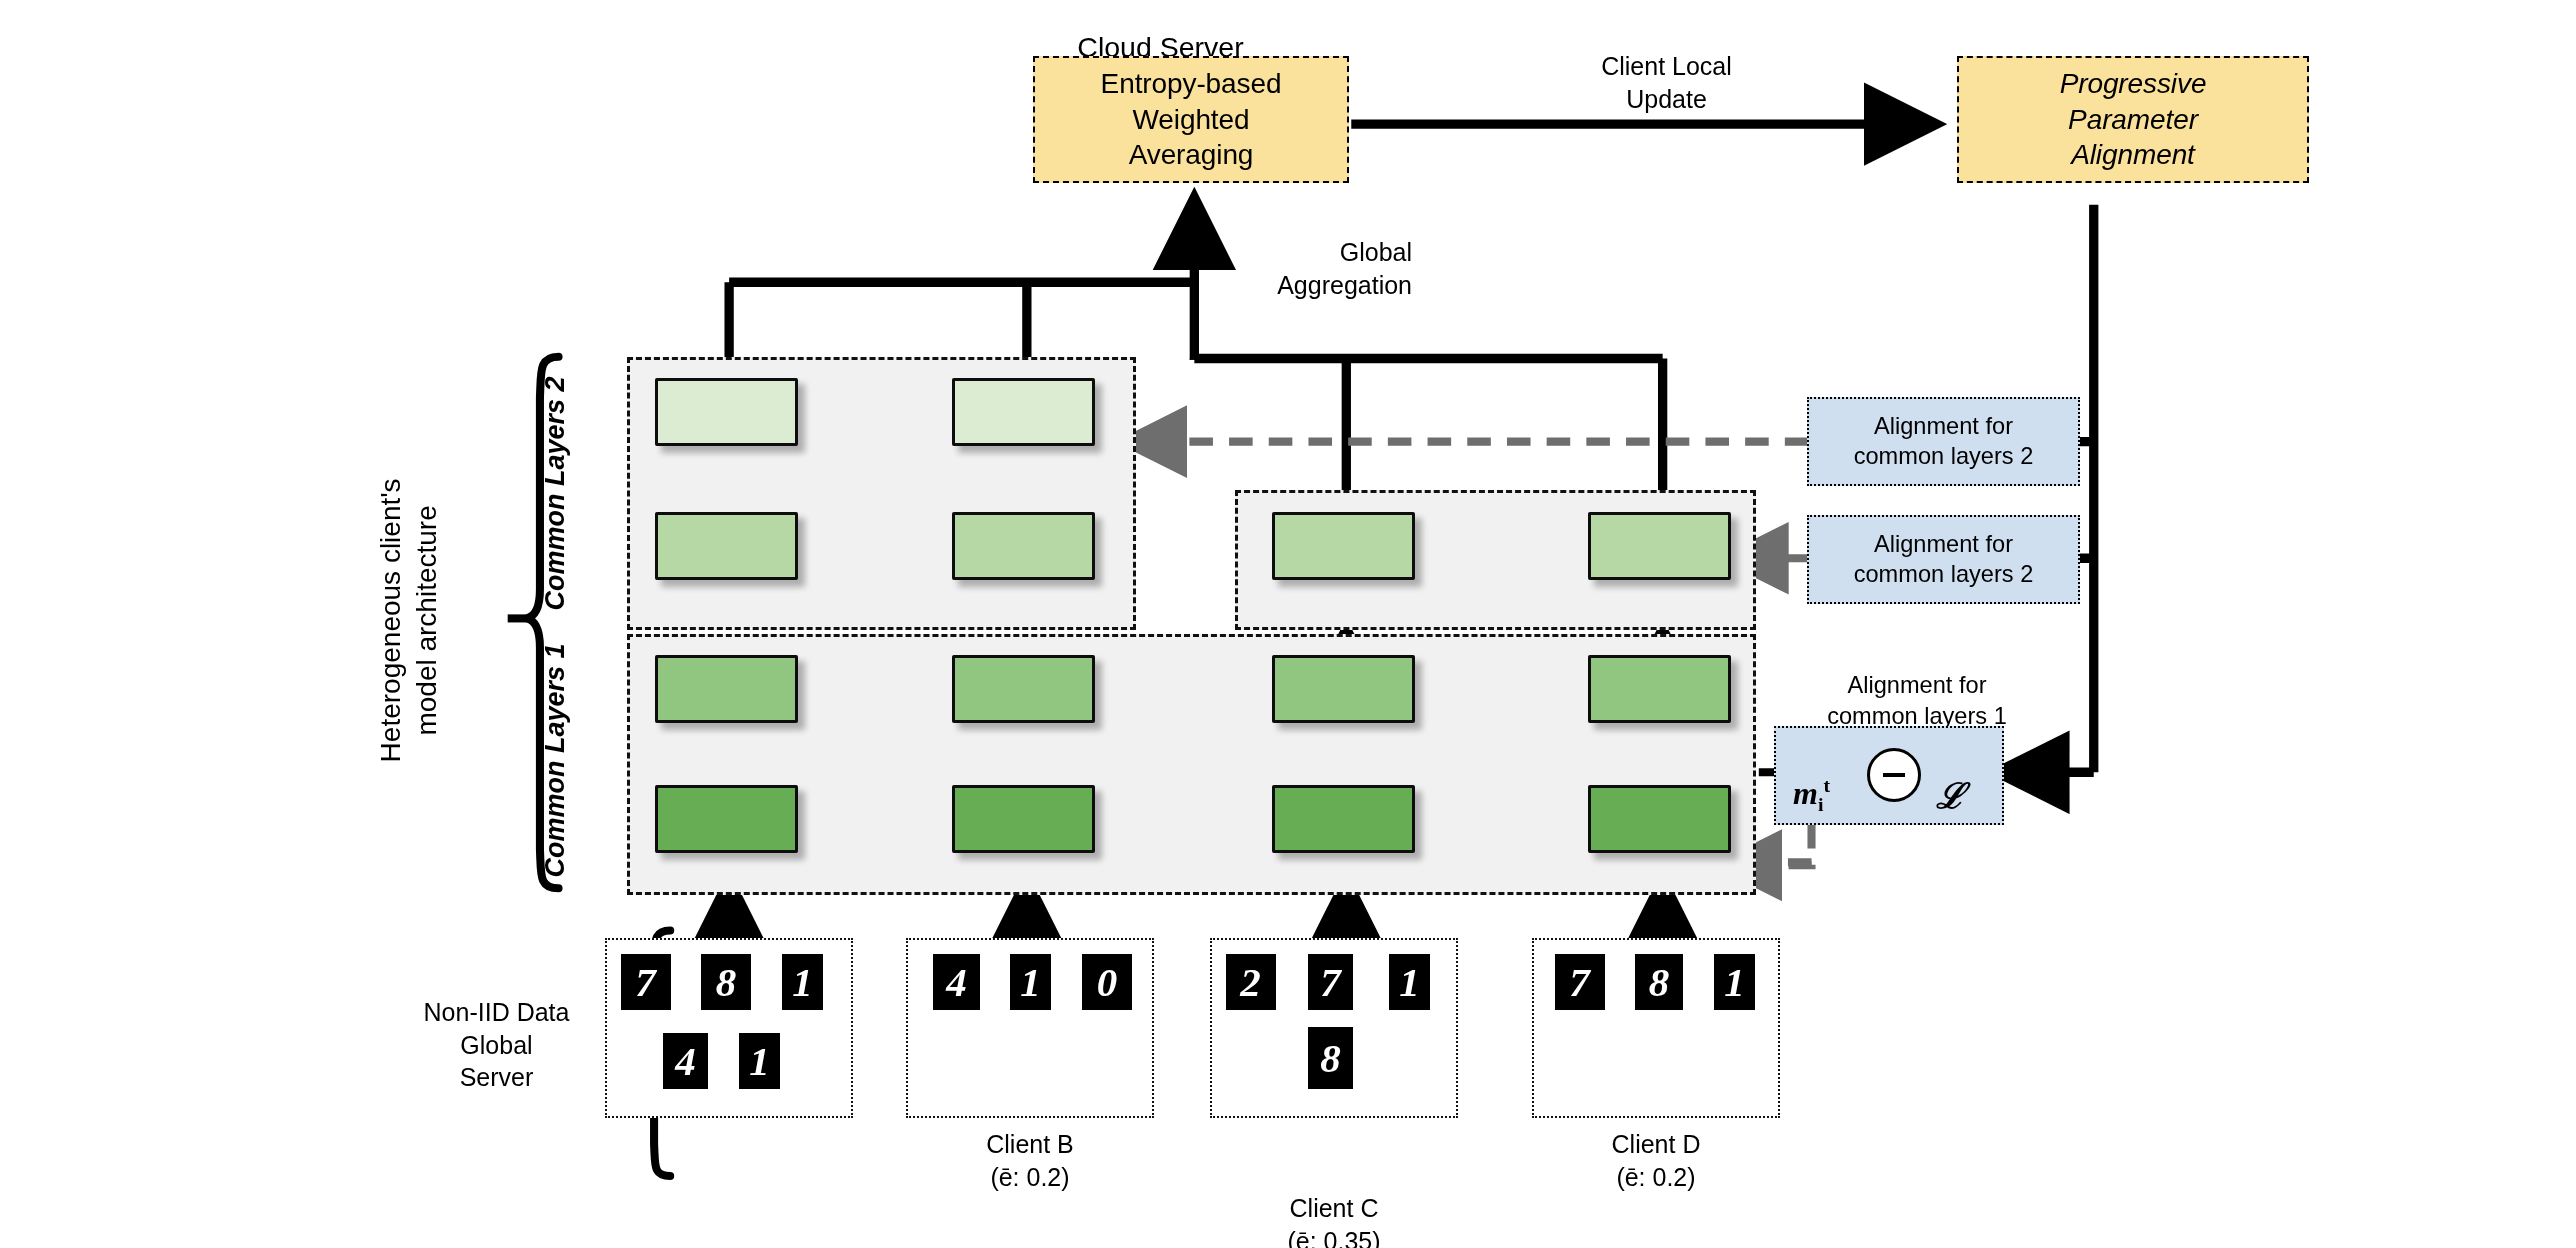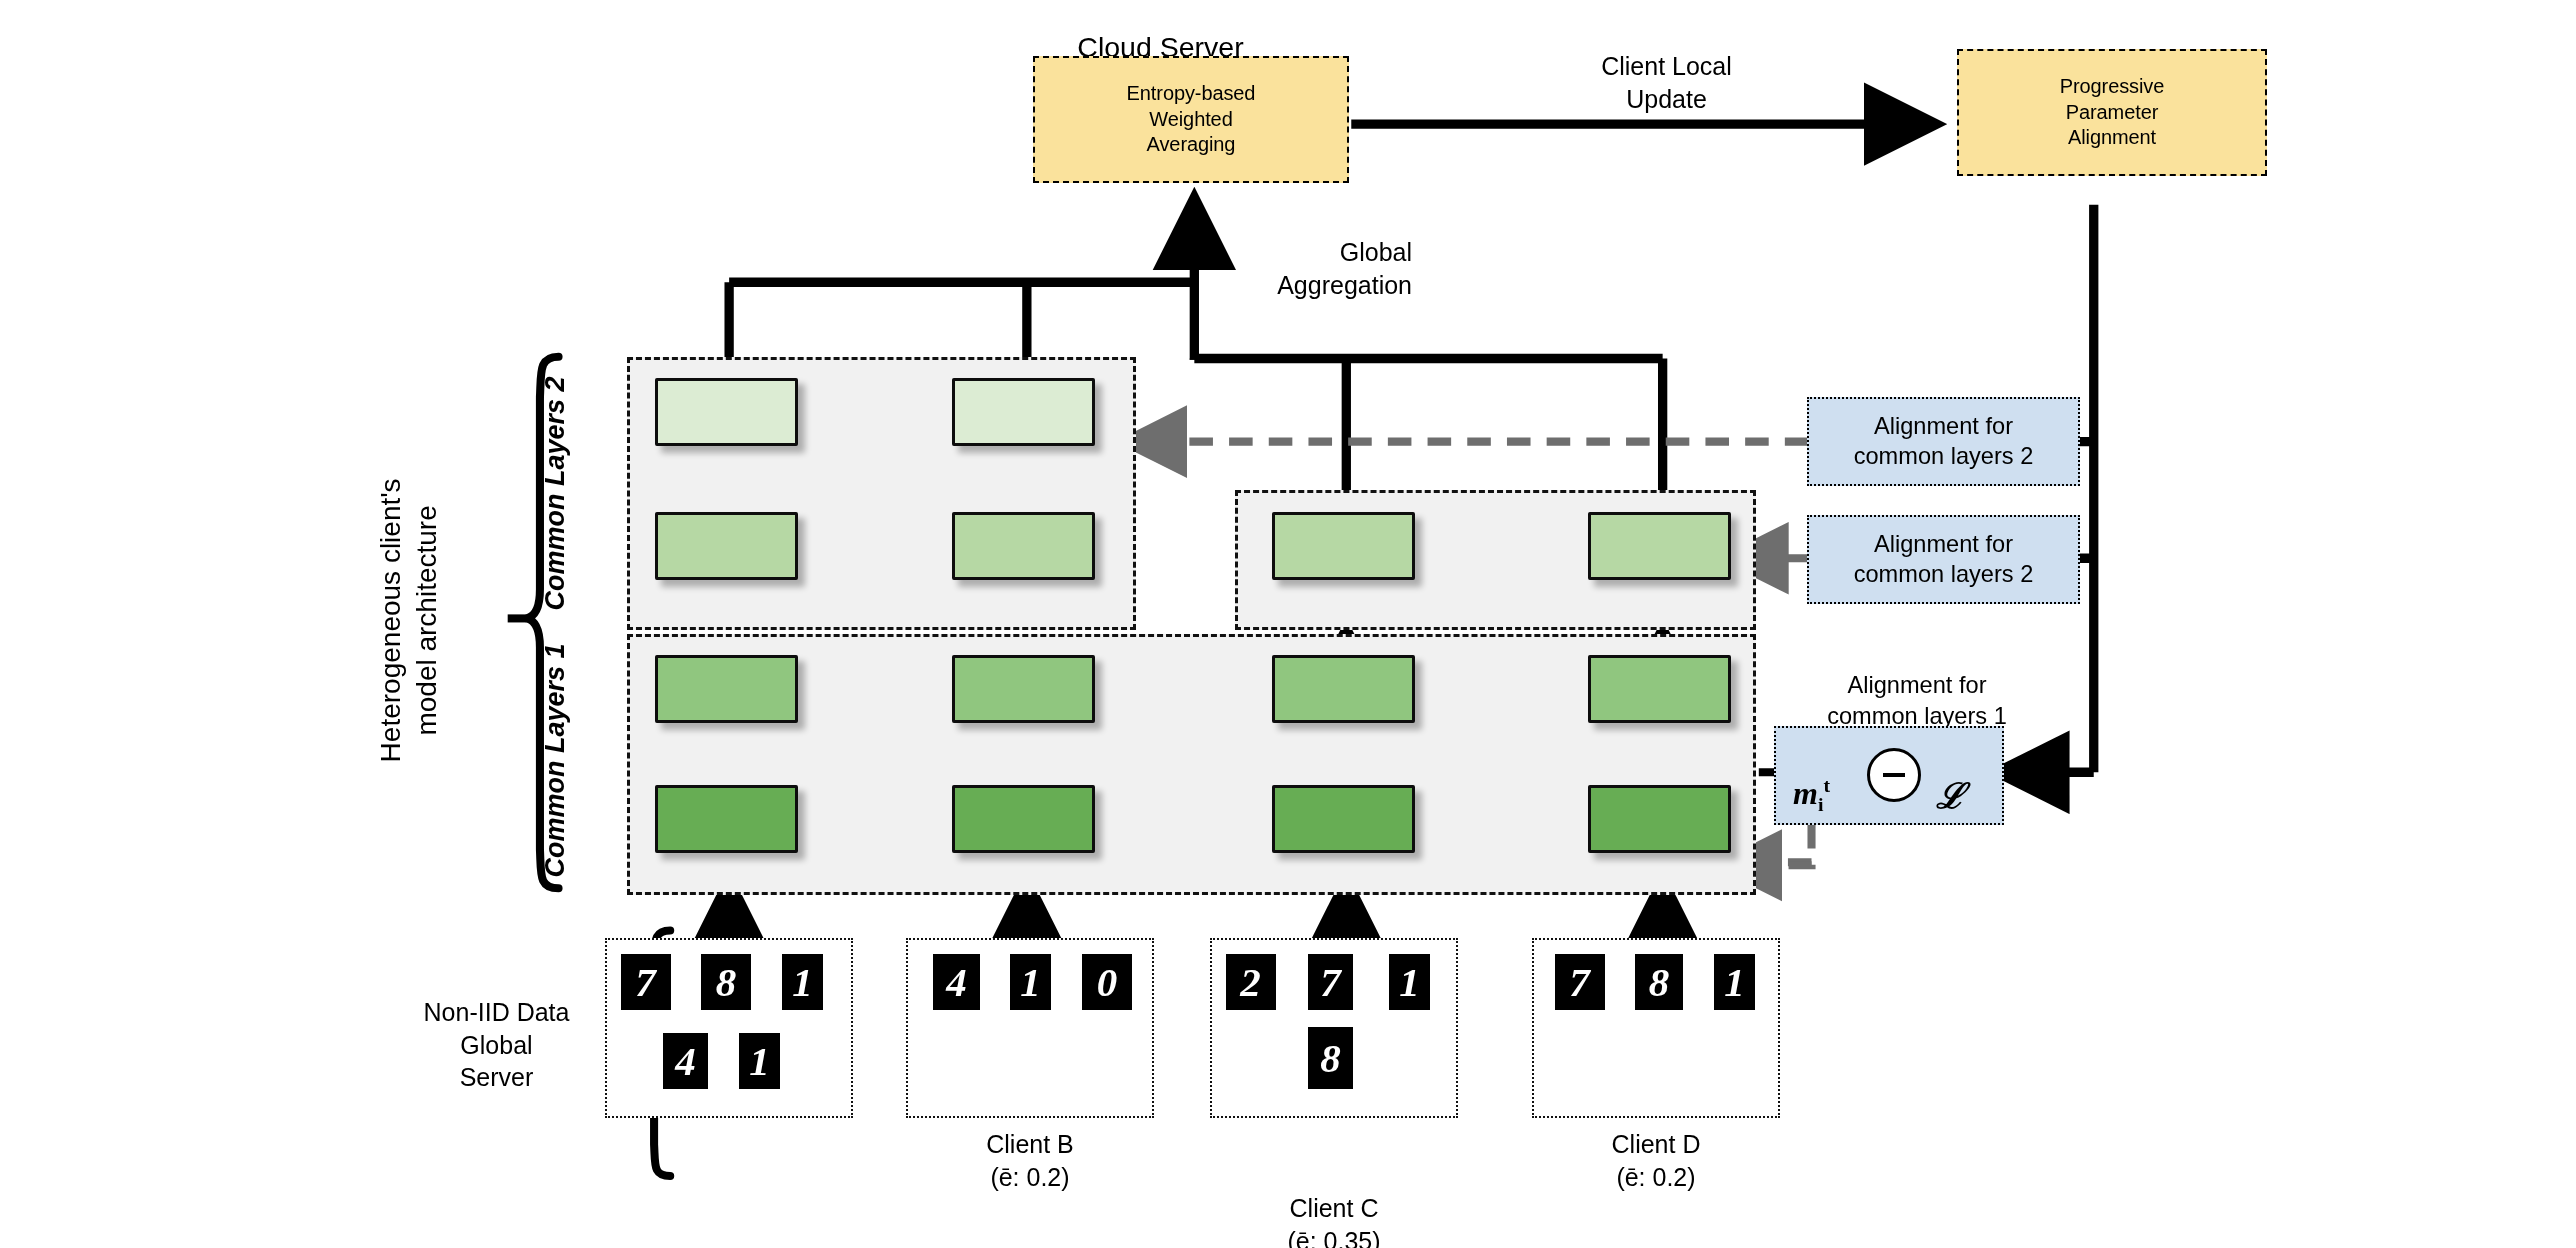--- a/index.html
+++ b/index.html
@@ -14,7 +14,7 @@
   .yellowbox{
     background:#fae29c;border:2.5px dashed #000;
     display:flex;align-items:center;justify-content:center;text-align:center;
-    font-size:20px;line-height:1.28;color:#000;letter-spacing:-0.1px;
+    font-size:28px;line-height:1.28;color:#000;letter-spacing:-0.1px;
   }
   
   .bluebox{

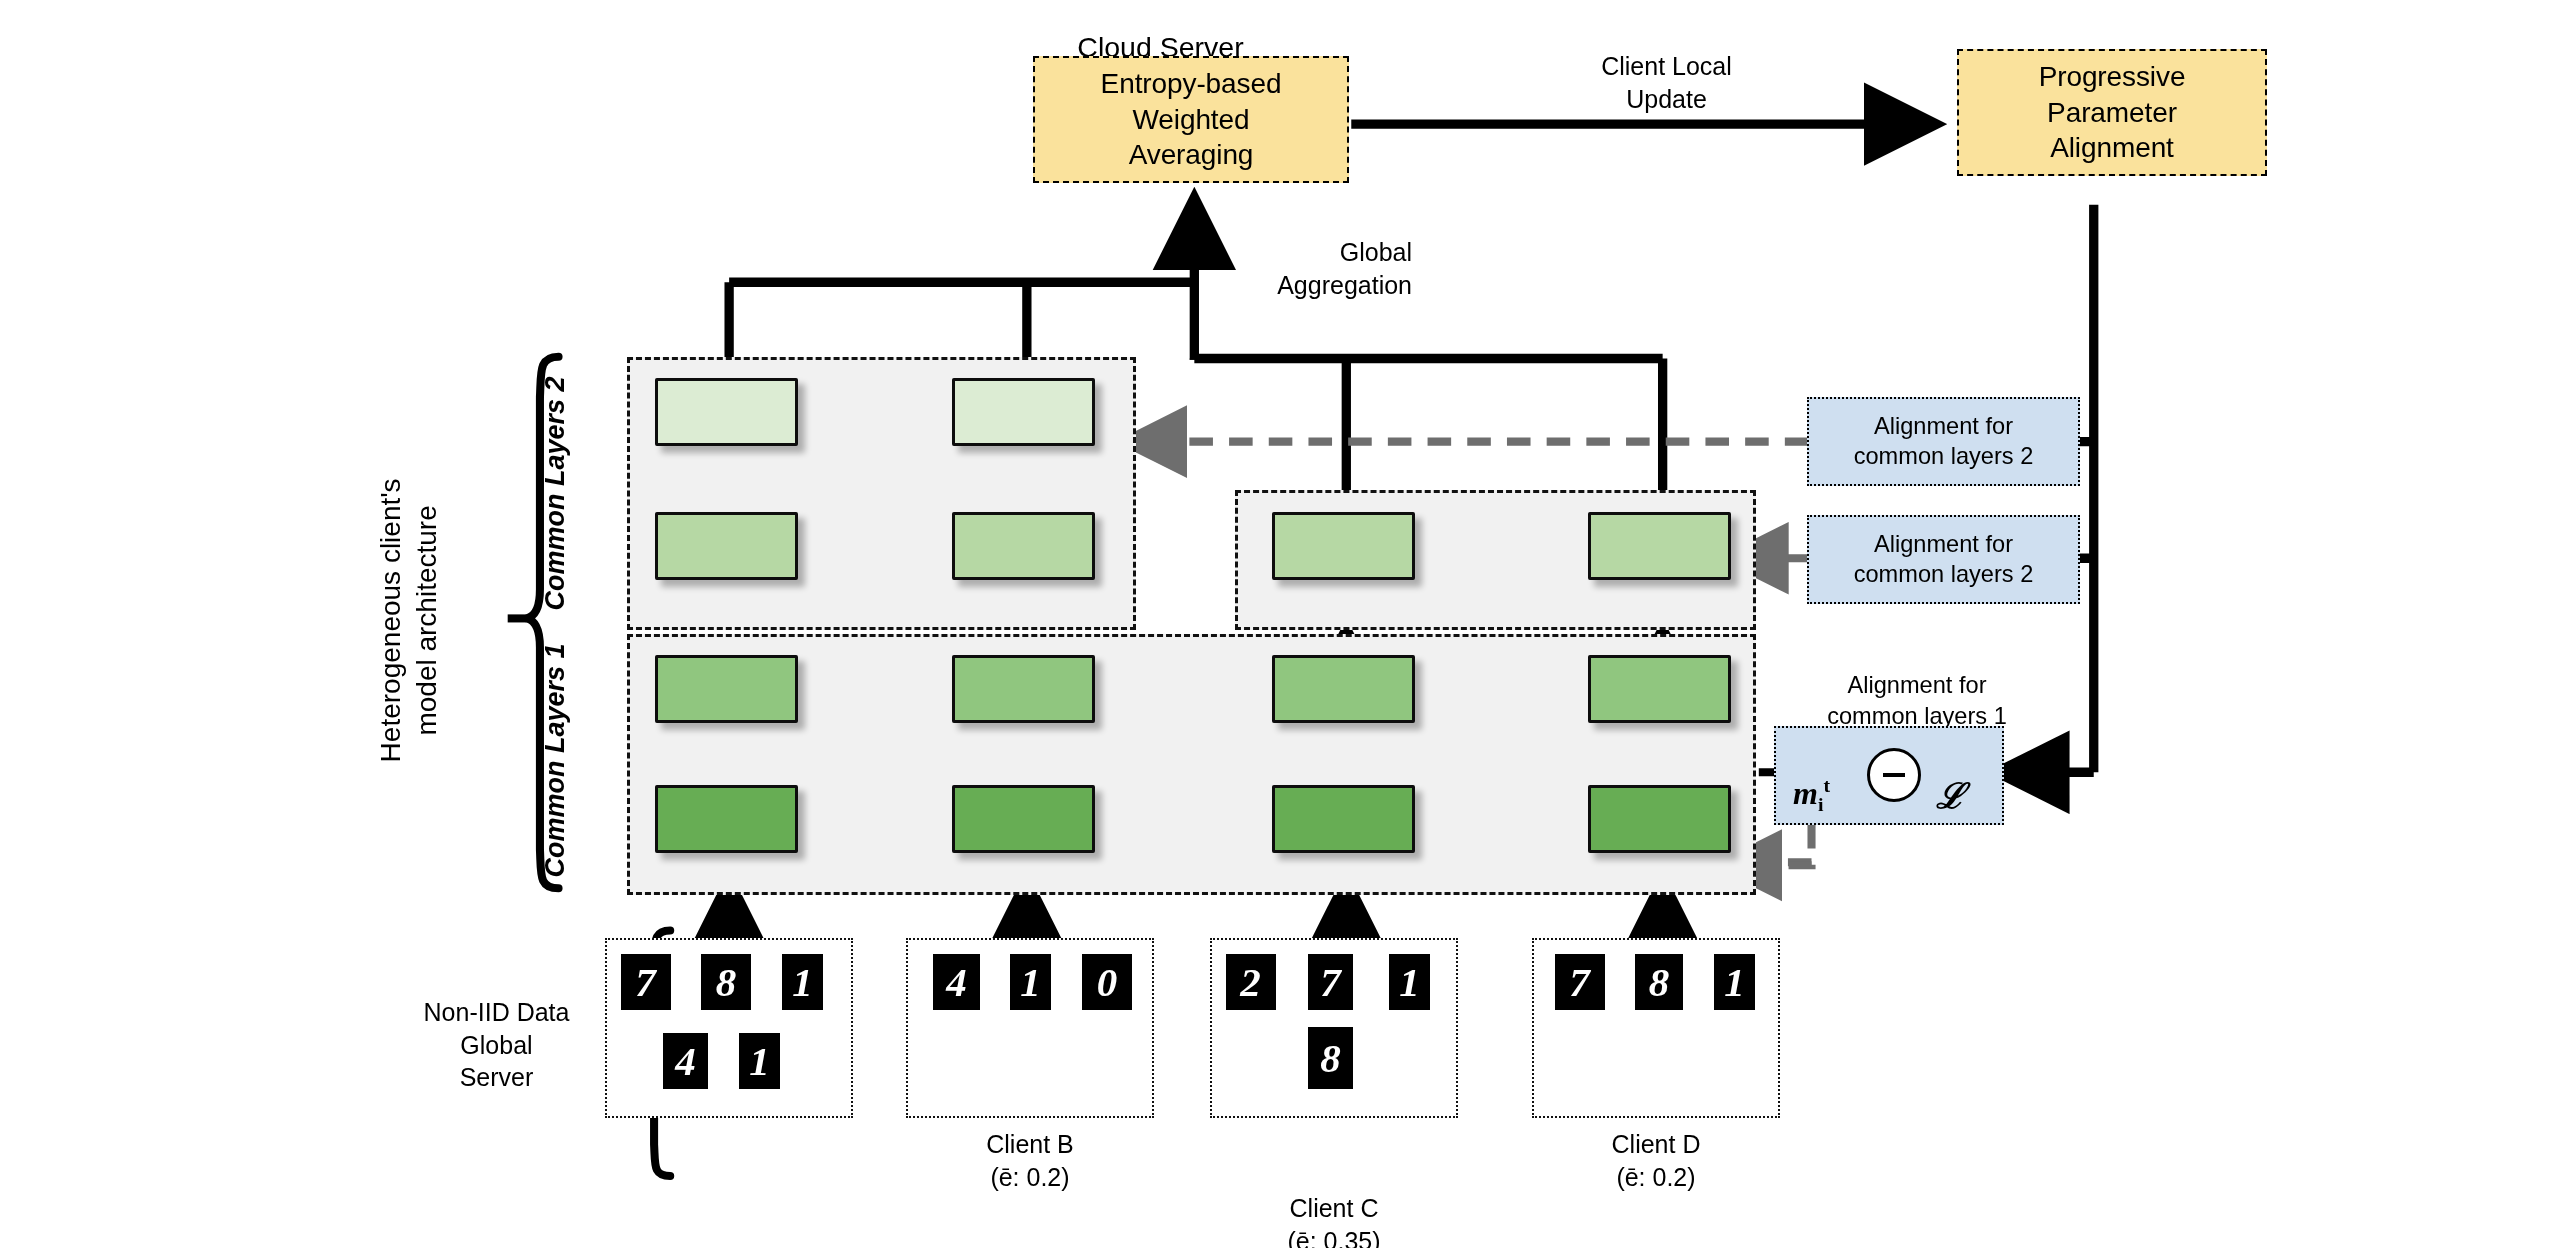--- a/index.html
+++ b/index.html
@@ -136,7 +136,7 @@
     <div>Update</div>
   </div>
 
-  <div class="node yellowbox" style="left:1957px;top:49px;width:310px;height:127px;">
+  <div class="node yellowbox" style="left:1957px;top:56px;width:352px;height:127px;font-style:italic;">
     <div>
       <div>Progressive</div>
       <div>Parameter</div>

